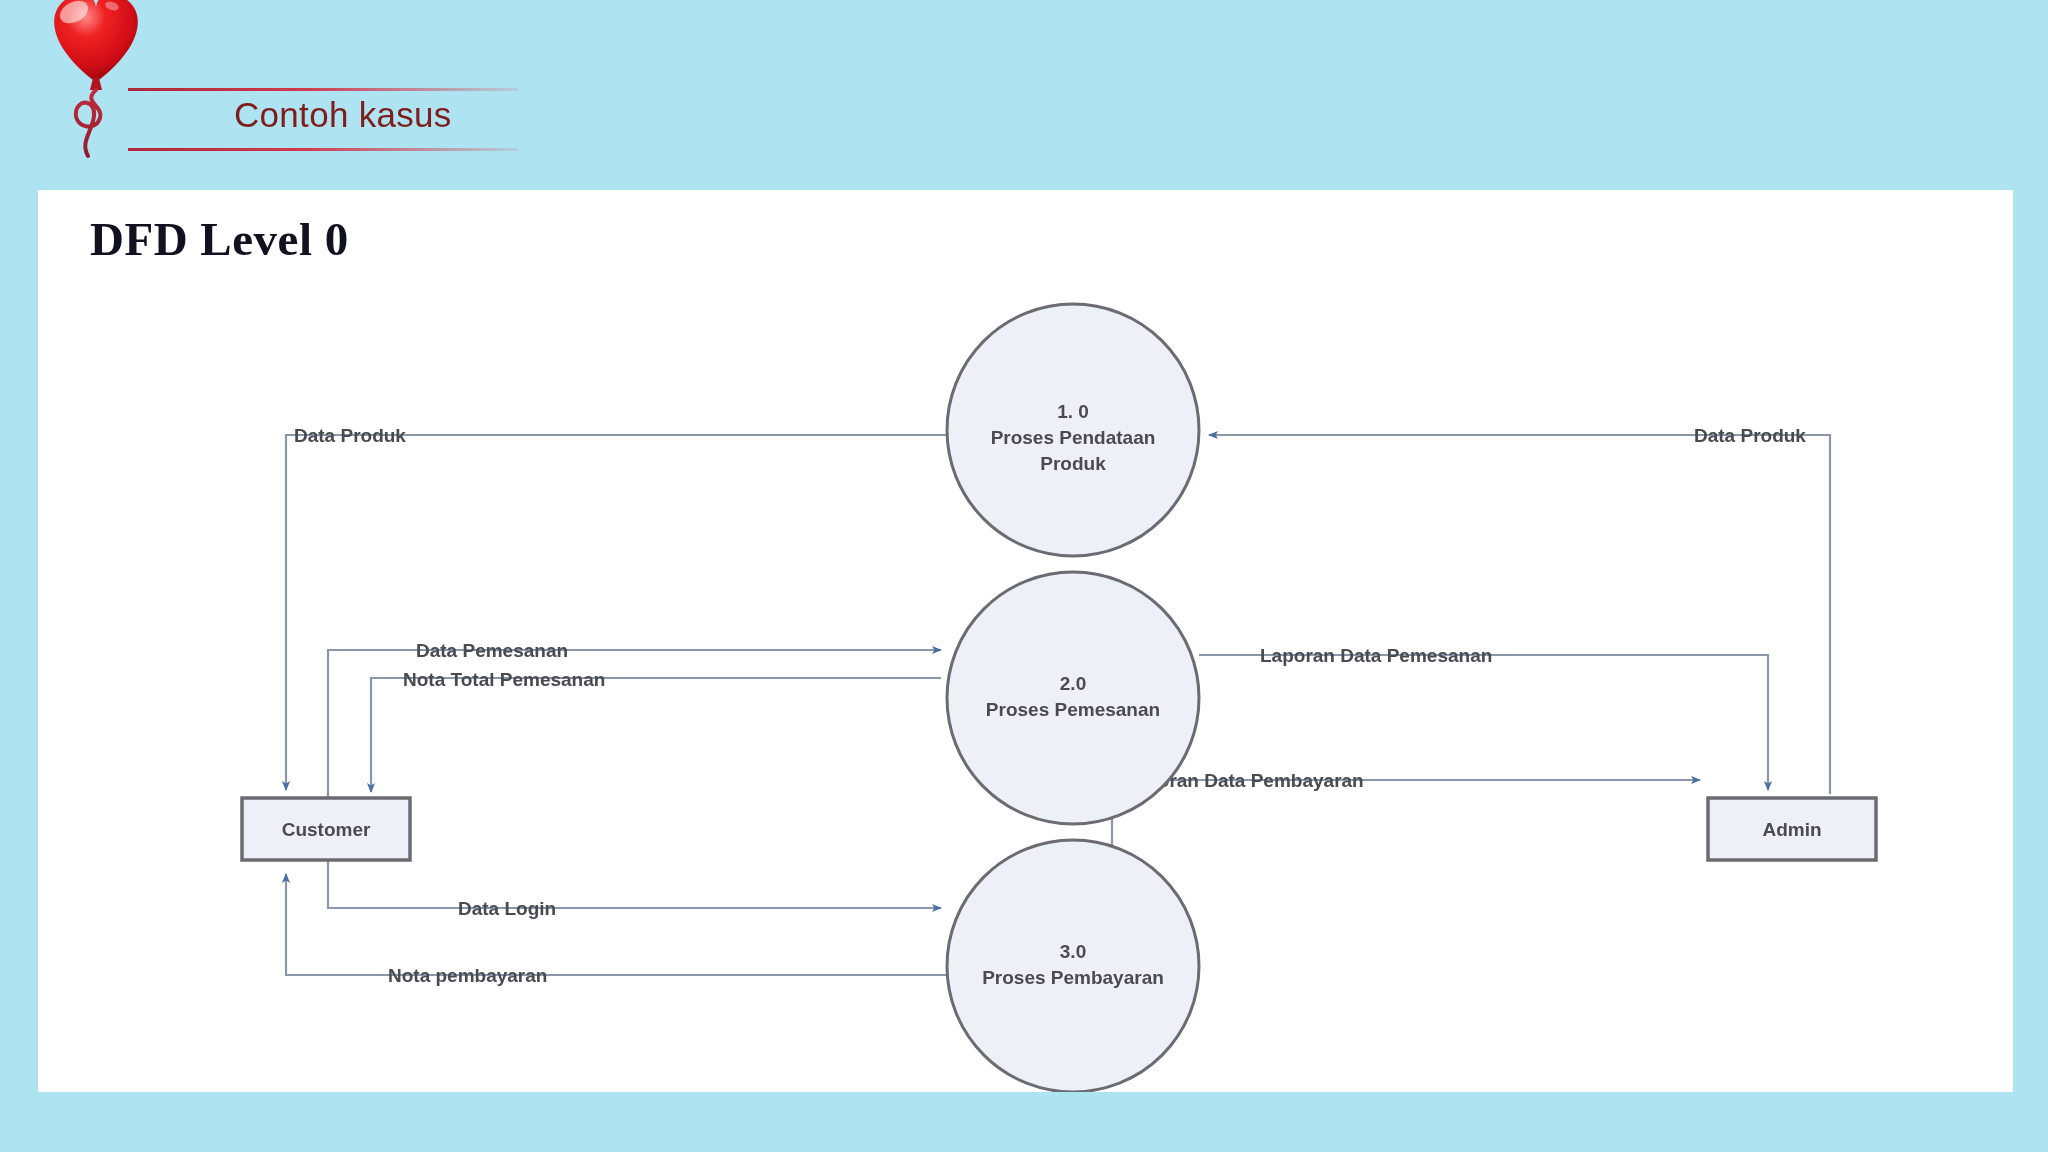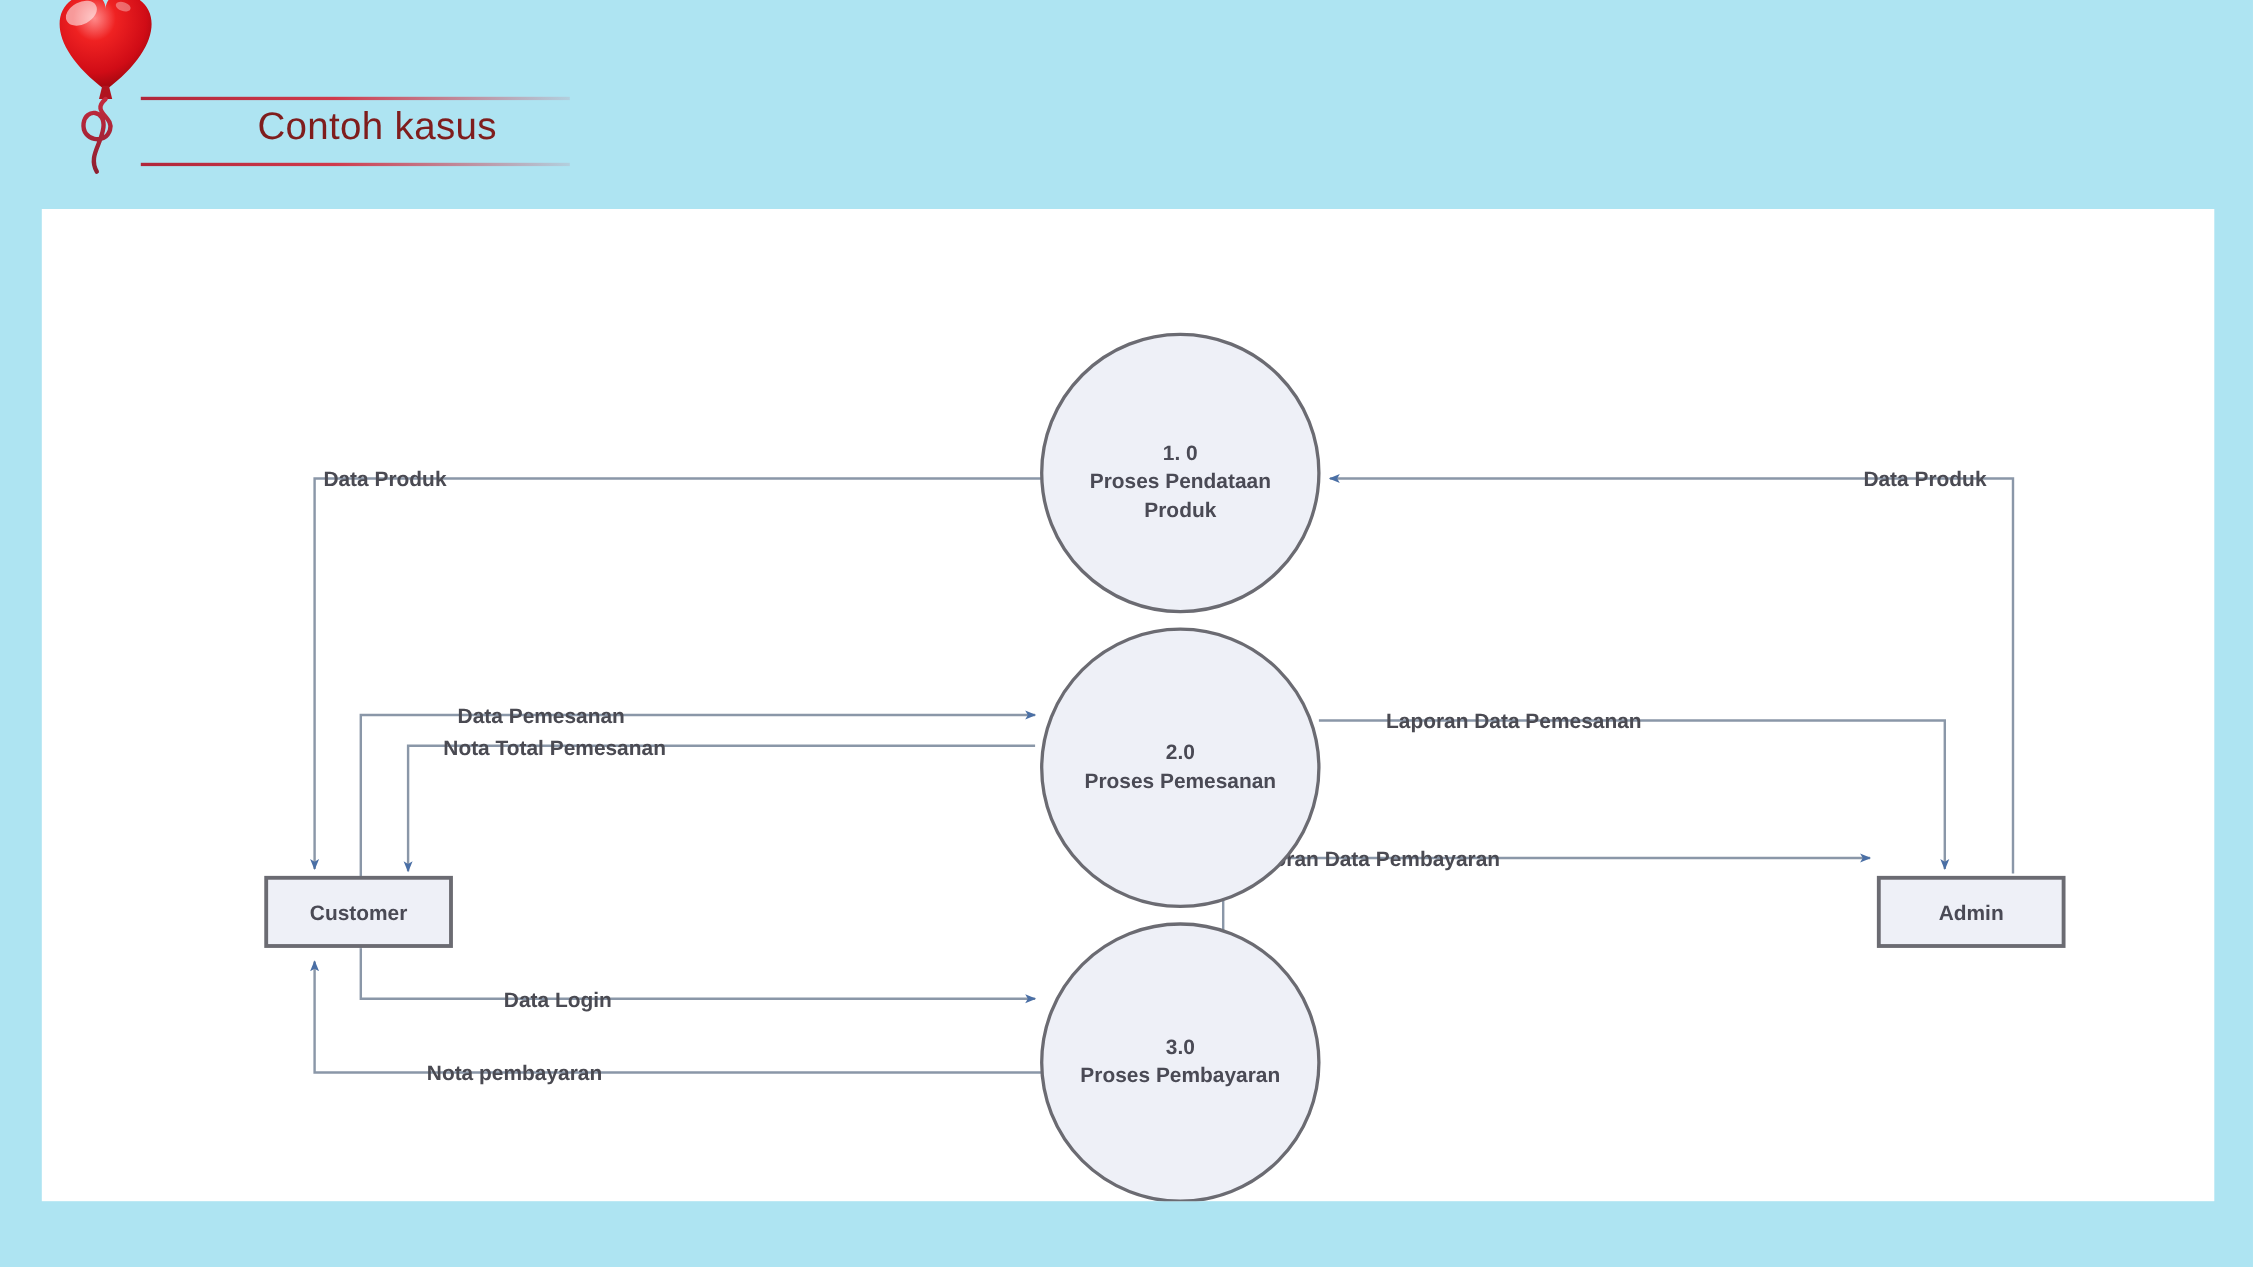--- a/index.html
+++ b/index.html
@@ -161,6 +161,7 @@
 
   <div id="content-card">
 
+    <div id="diagram-title">DFD Level 0</div>
 
     <svg id="dfd-canvas" viewBox="0 0 1975 902">
       <defs>

